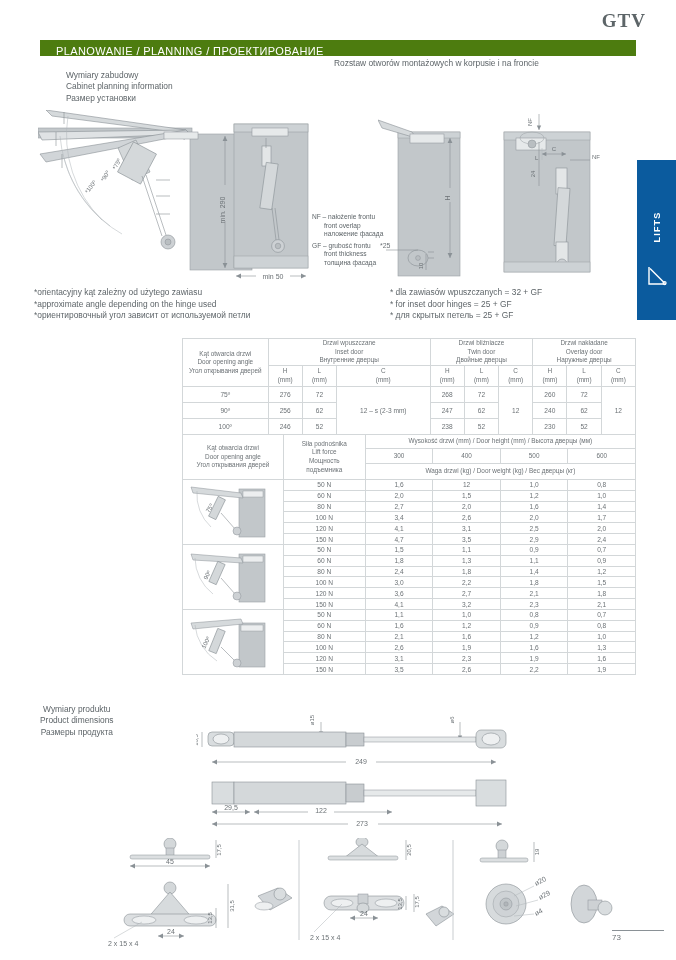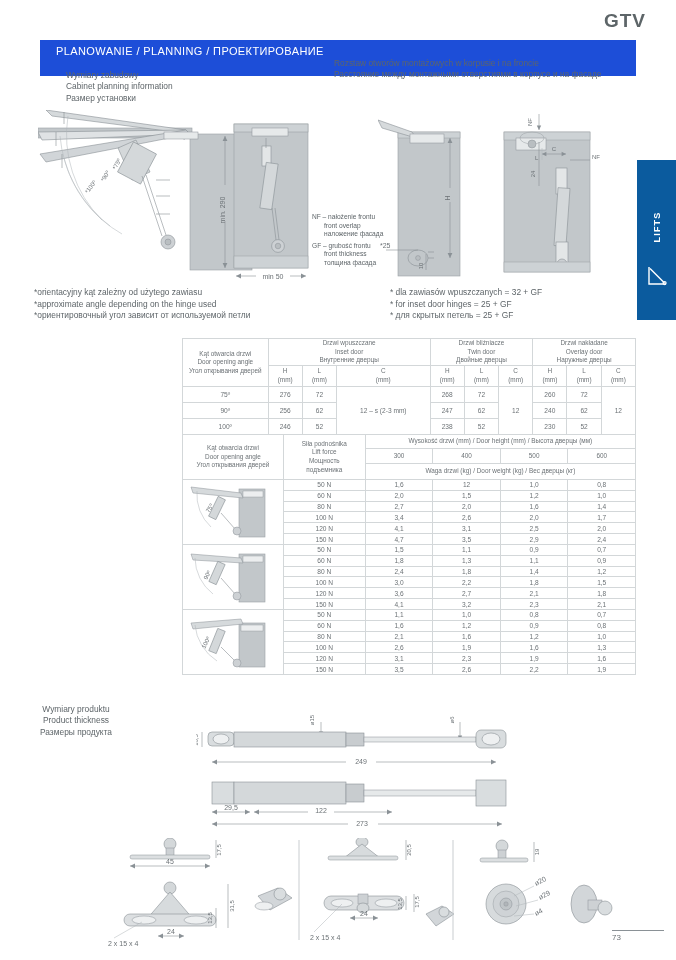--- a/index.html
+++ b/index.html
@@ -18,7 +18,7 @@
     position:absolute;right:30px;top:10px;
     font-size:19px;font-weight:bold;letter-spacing:1px;
     color:#5d6568;
-    font-family:Liberation Sans, sans-serif;
+    font-family:Liberation Serif, serif;
   }
 
   

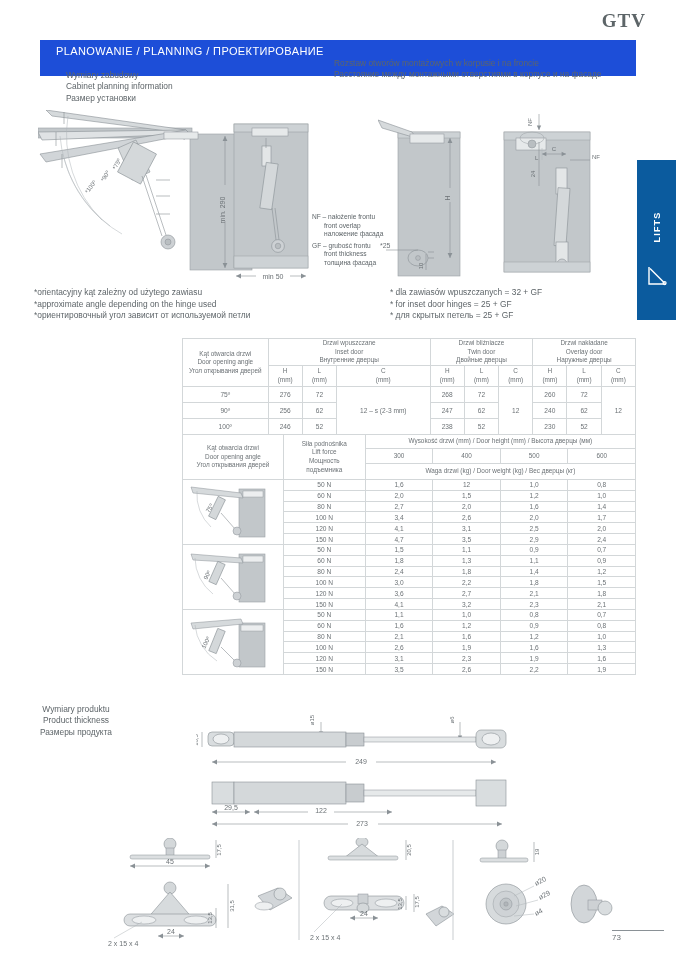--- a/index.html
+++ b/index.html
@@ -23,8 +23,8 @@
 
   
   .section-bar{
-    position:absolute;left:40px;top:40px;width:596px;height:36px;
-    background:#1d4ed8;
+    position:absolute;left:40px;top:40px;width:596px;height:16px;
+    background:#4d7c0f;
   }
   .section-bar span{
     position:absolute;left:16px;top:5px;

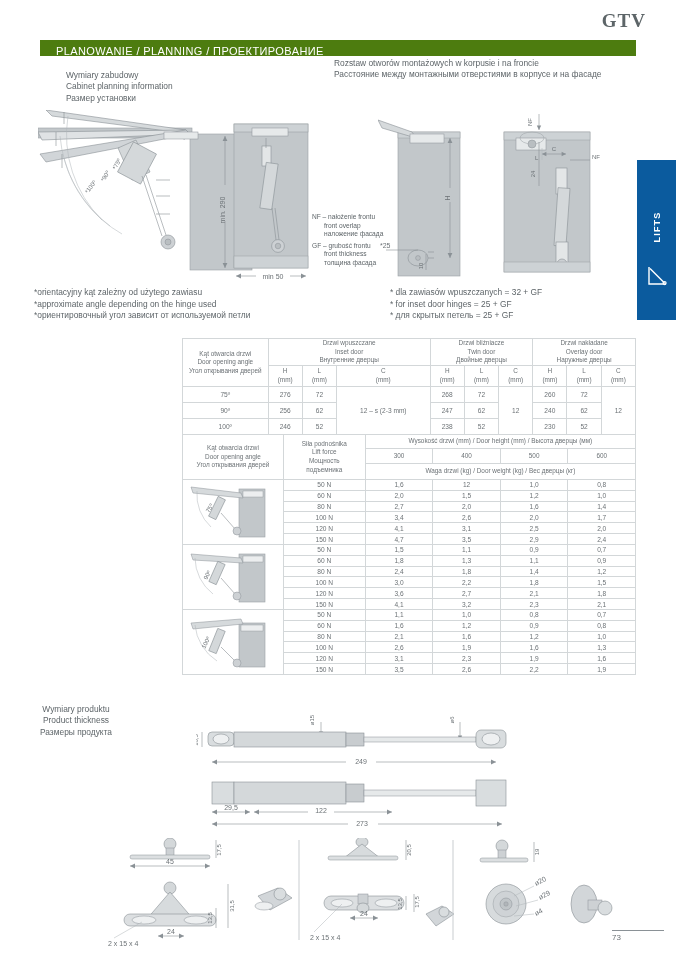--- a/index.html
+++ b/index.html
@@ -120,7 +120,6 @@
 
   <div class="cap right">
     <div>Rozstaw otworów montażowych w korpusie i na froncie</div>
-    <div>Расстояние между монтажными отверстиями в корпусе и на фасаде</div>
   </div>
 
   <div class="draw" style="left:38px;top:110px;">

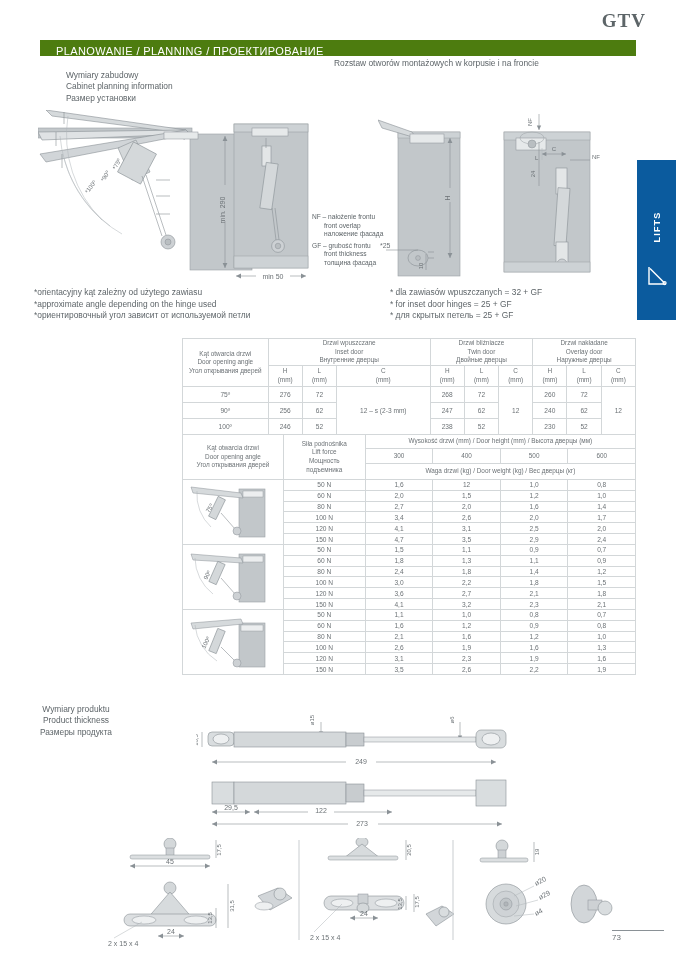--- a/index.html
+++ b/index.html
@@ -557,7 +557,7 @@
 
   <div class="pd-cap">
     <div>Wymiary produktu</div>
-    <div>Product thickness</div>
+    <div>Product dimensions</div>
     <div>Размеры продукта</div>
   </div>
 

